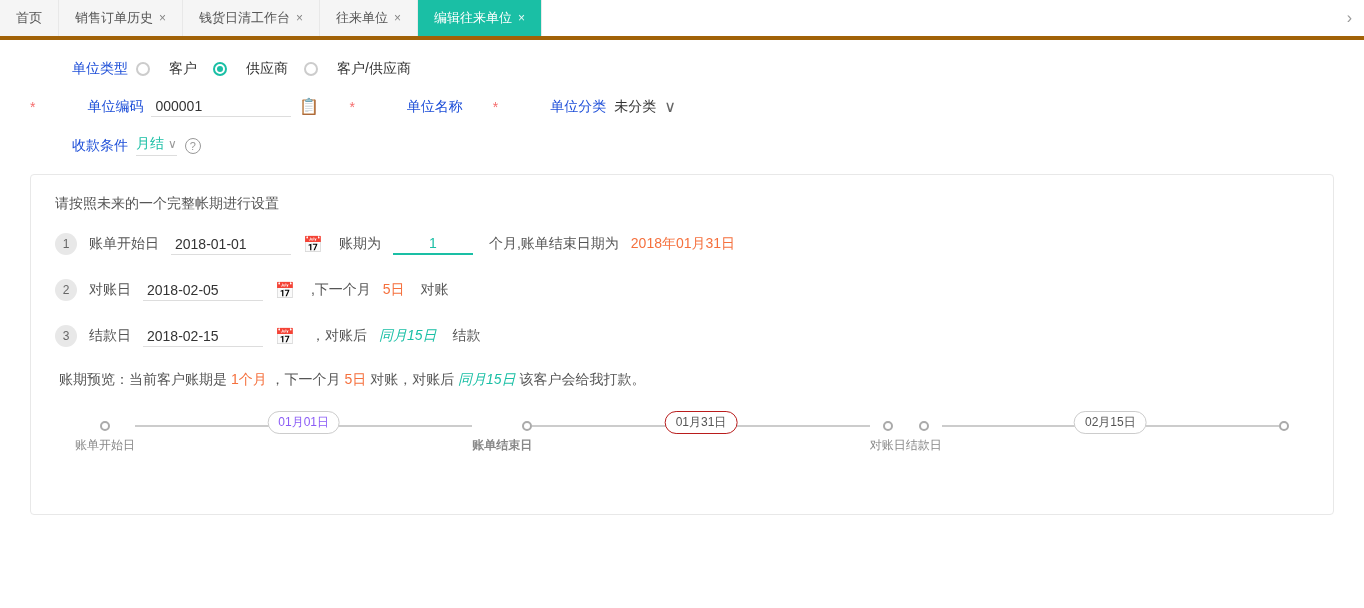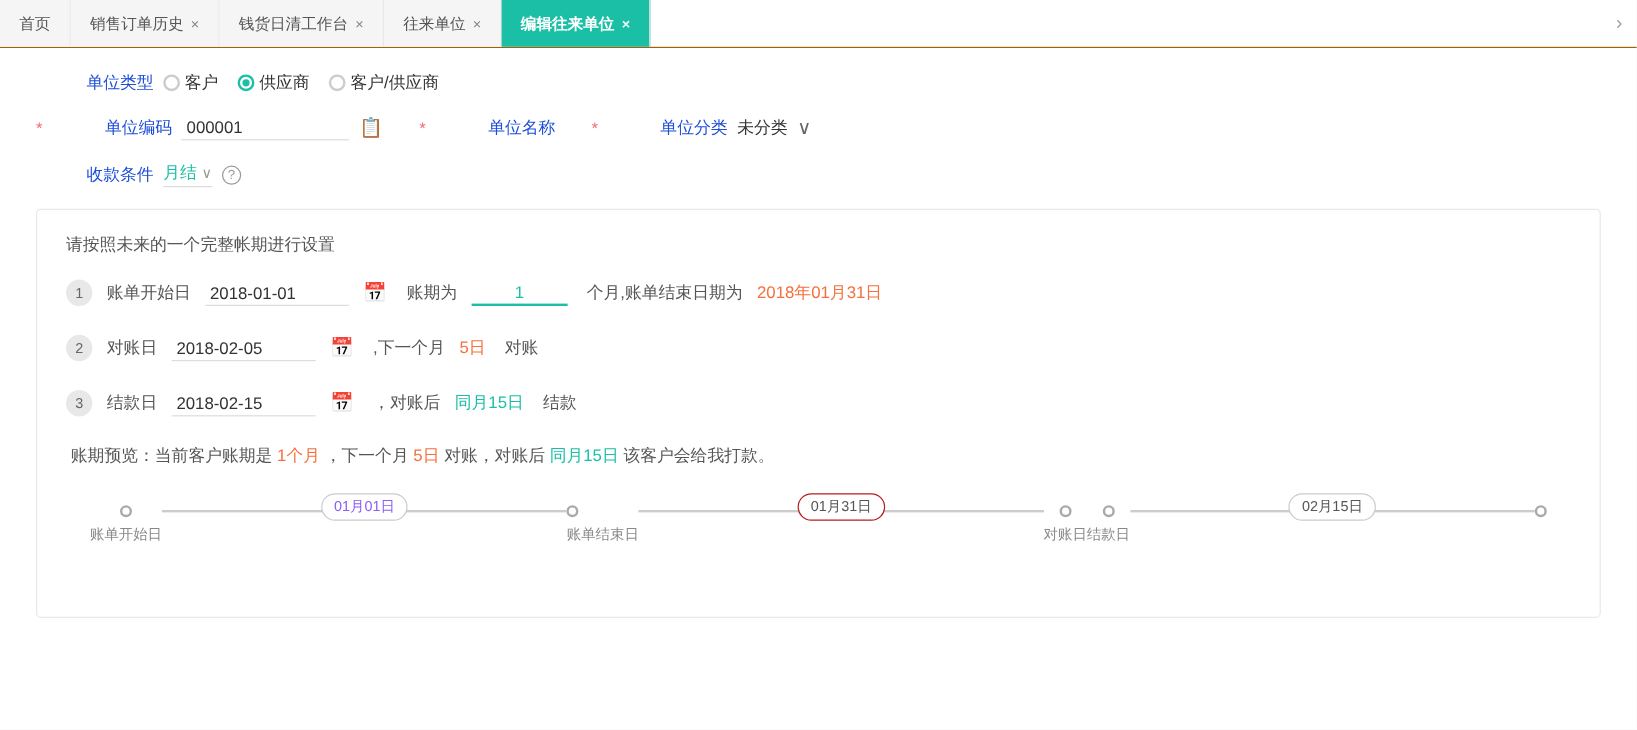--- a/index.html
+++ b/index.html
@@ -10,7 +10,7 @@
       display: flex;
       align-items: center;
       background: #fff;
-      border-bottom: 1px solid #a16207;
+      border-bottom: 4px solid #a16207;
       height: 40px;
       padding: 0 0;
     }

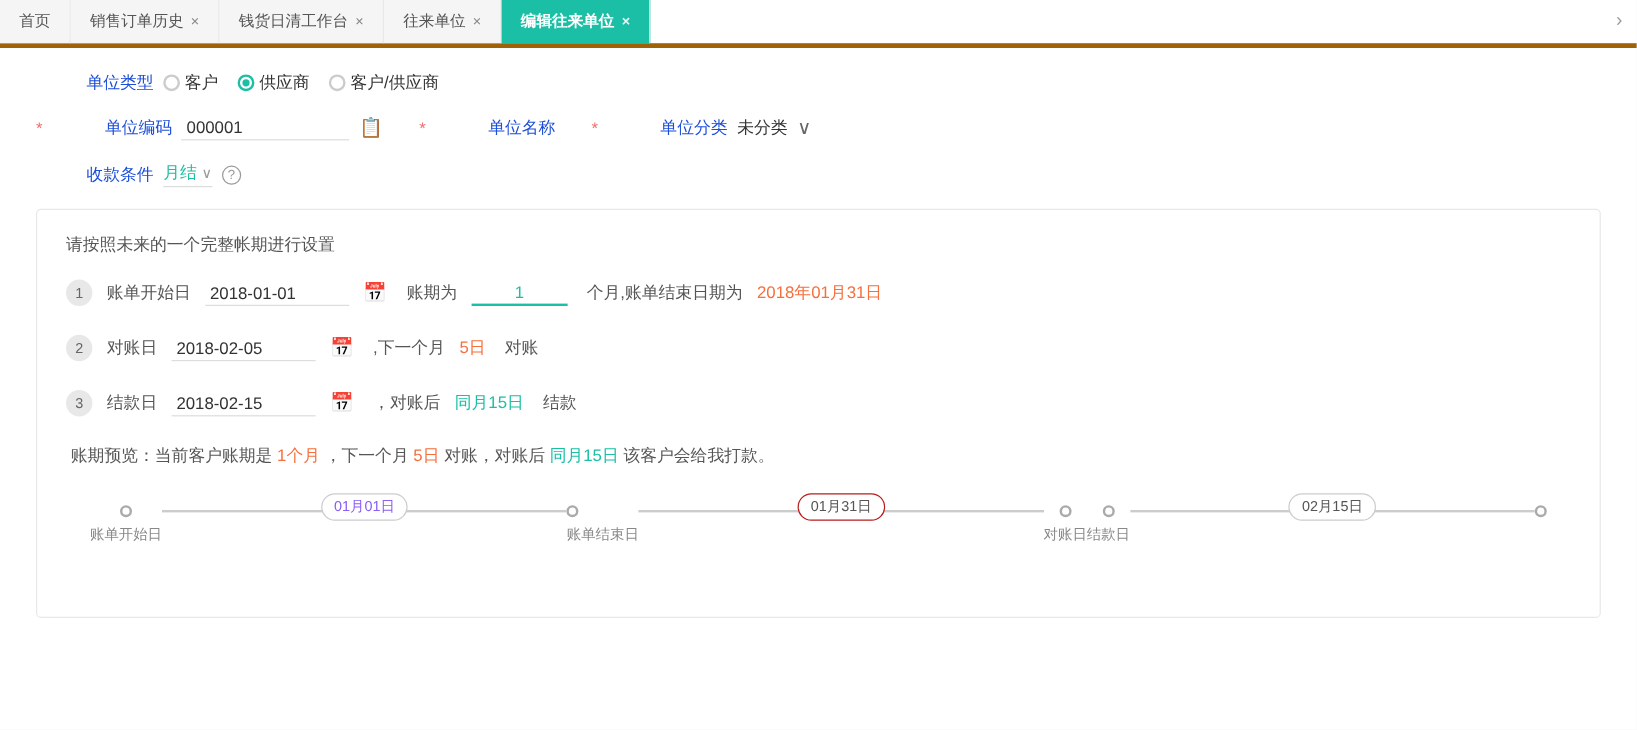--- a/index.html
+++ b/index.html
@@ -30,7 +30,6 @@
     .tab.active {
       background: #1ABFA5;
       color: #fff;
-      font-weight: bold;
     }
     .tab .close-btn {
       margin-left: 6px;

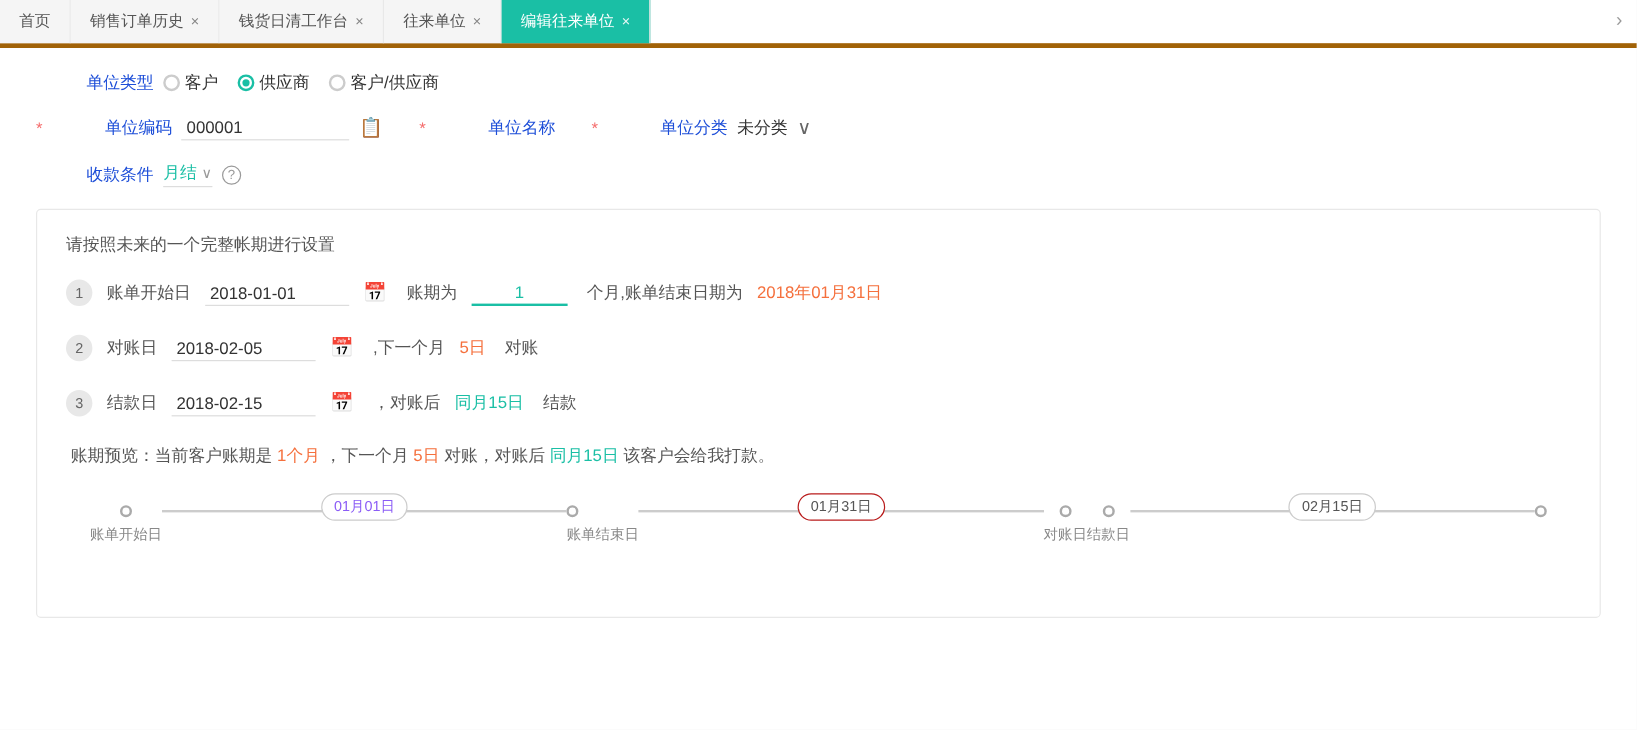--- a/index.html
+++ b/index.html
@@ -82,7 +82,7 @@
     .radio-item {
       display: flex;
       align-items: center;
-      gap: 4px;
+      gap: 19px;
       cursor: pointer;
     }
     .radio-circle {

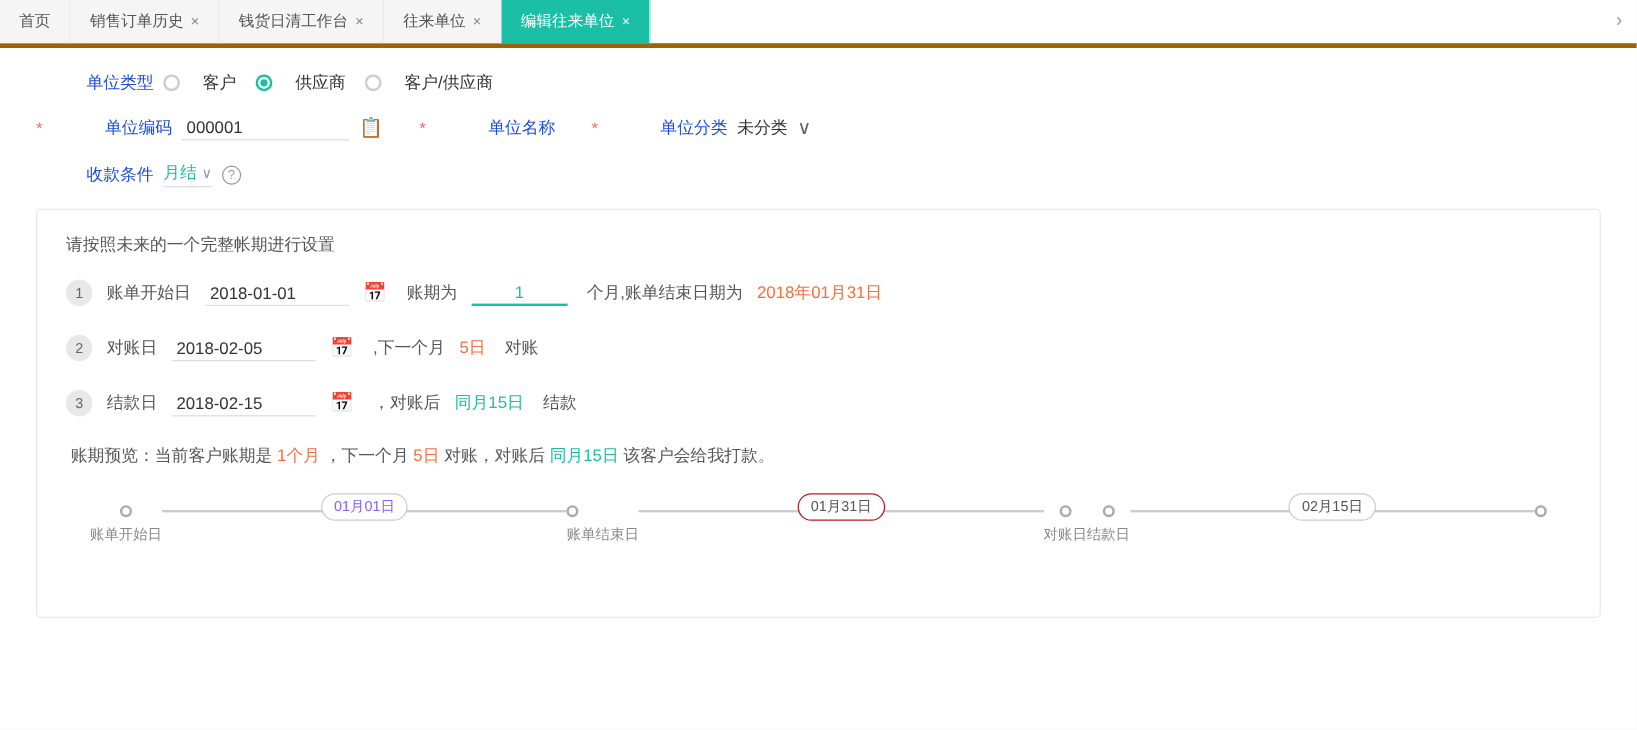--- a/index.html
+++ b/index.html
@@ -213,7 +213,7 @@
       margin-left: 4px;
     }
     .highlight-orange { color: #F5703D; }
-    .highlight-teal { color: #1ABFA5; }
+    .highlight-teal { color: #1ABFA5; font-style: italic; }
 
     
     .period-input {

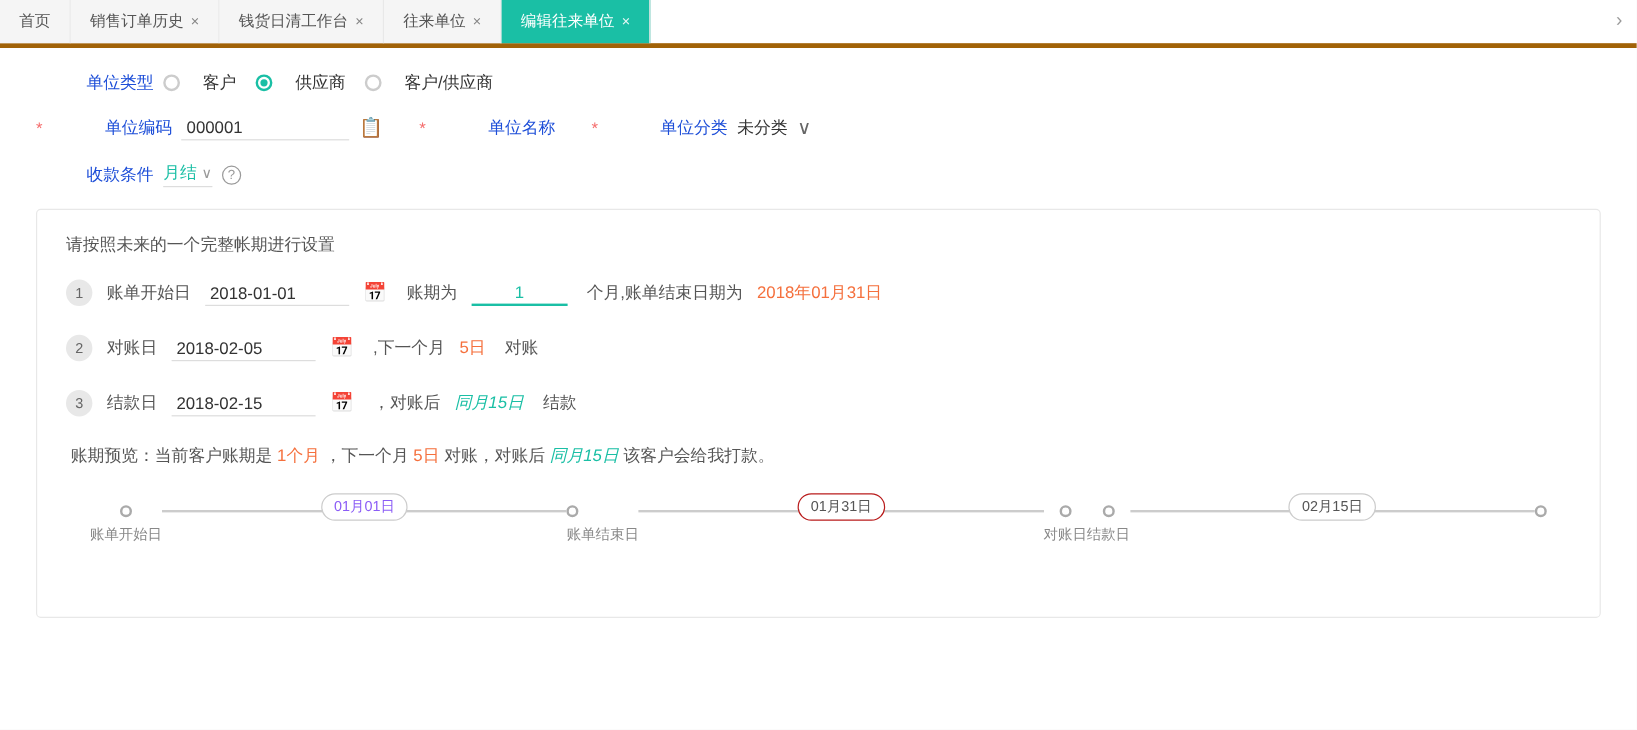--- a/index.html
+++ b/index.html
@@ -373,7 +373,7 @@
           </div>
         </div>
 
-        <div style="display:flex;flex-direction:column;align-items:flex-start;">
+        <div style="display:flex;flex-direction:column;align-items:flex-end;font-weight:bold;">
           <div style="width:10px;height:10px;border-radius:50%;border:2px solid #aaa;background:#fff;margin-top:12px;"></div>
           <span style="font-size:12px;color:#888;margin-top:6px;white-space:nowrap;">账单结束日</span>
         </div>

